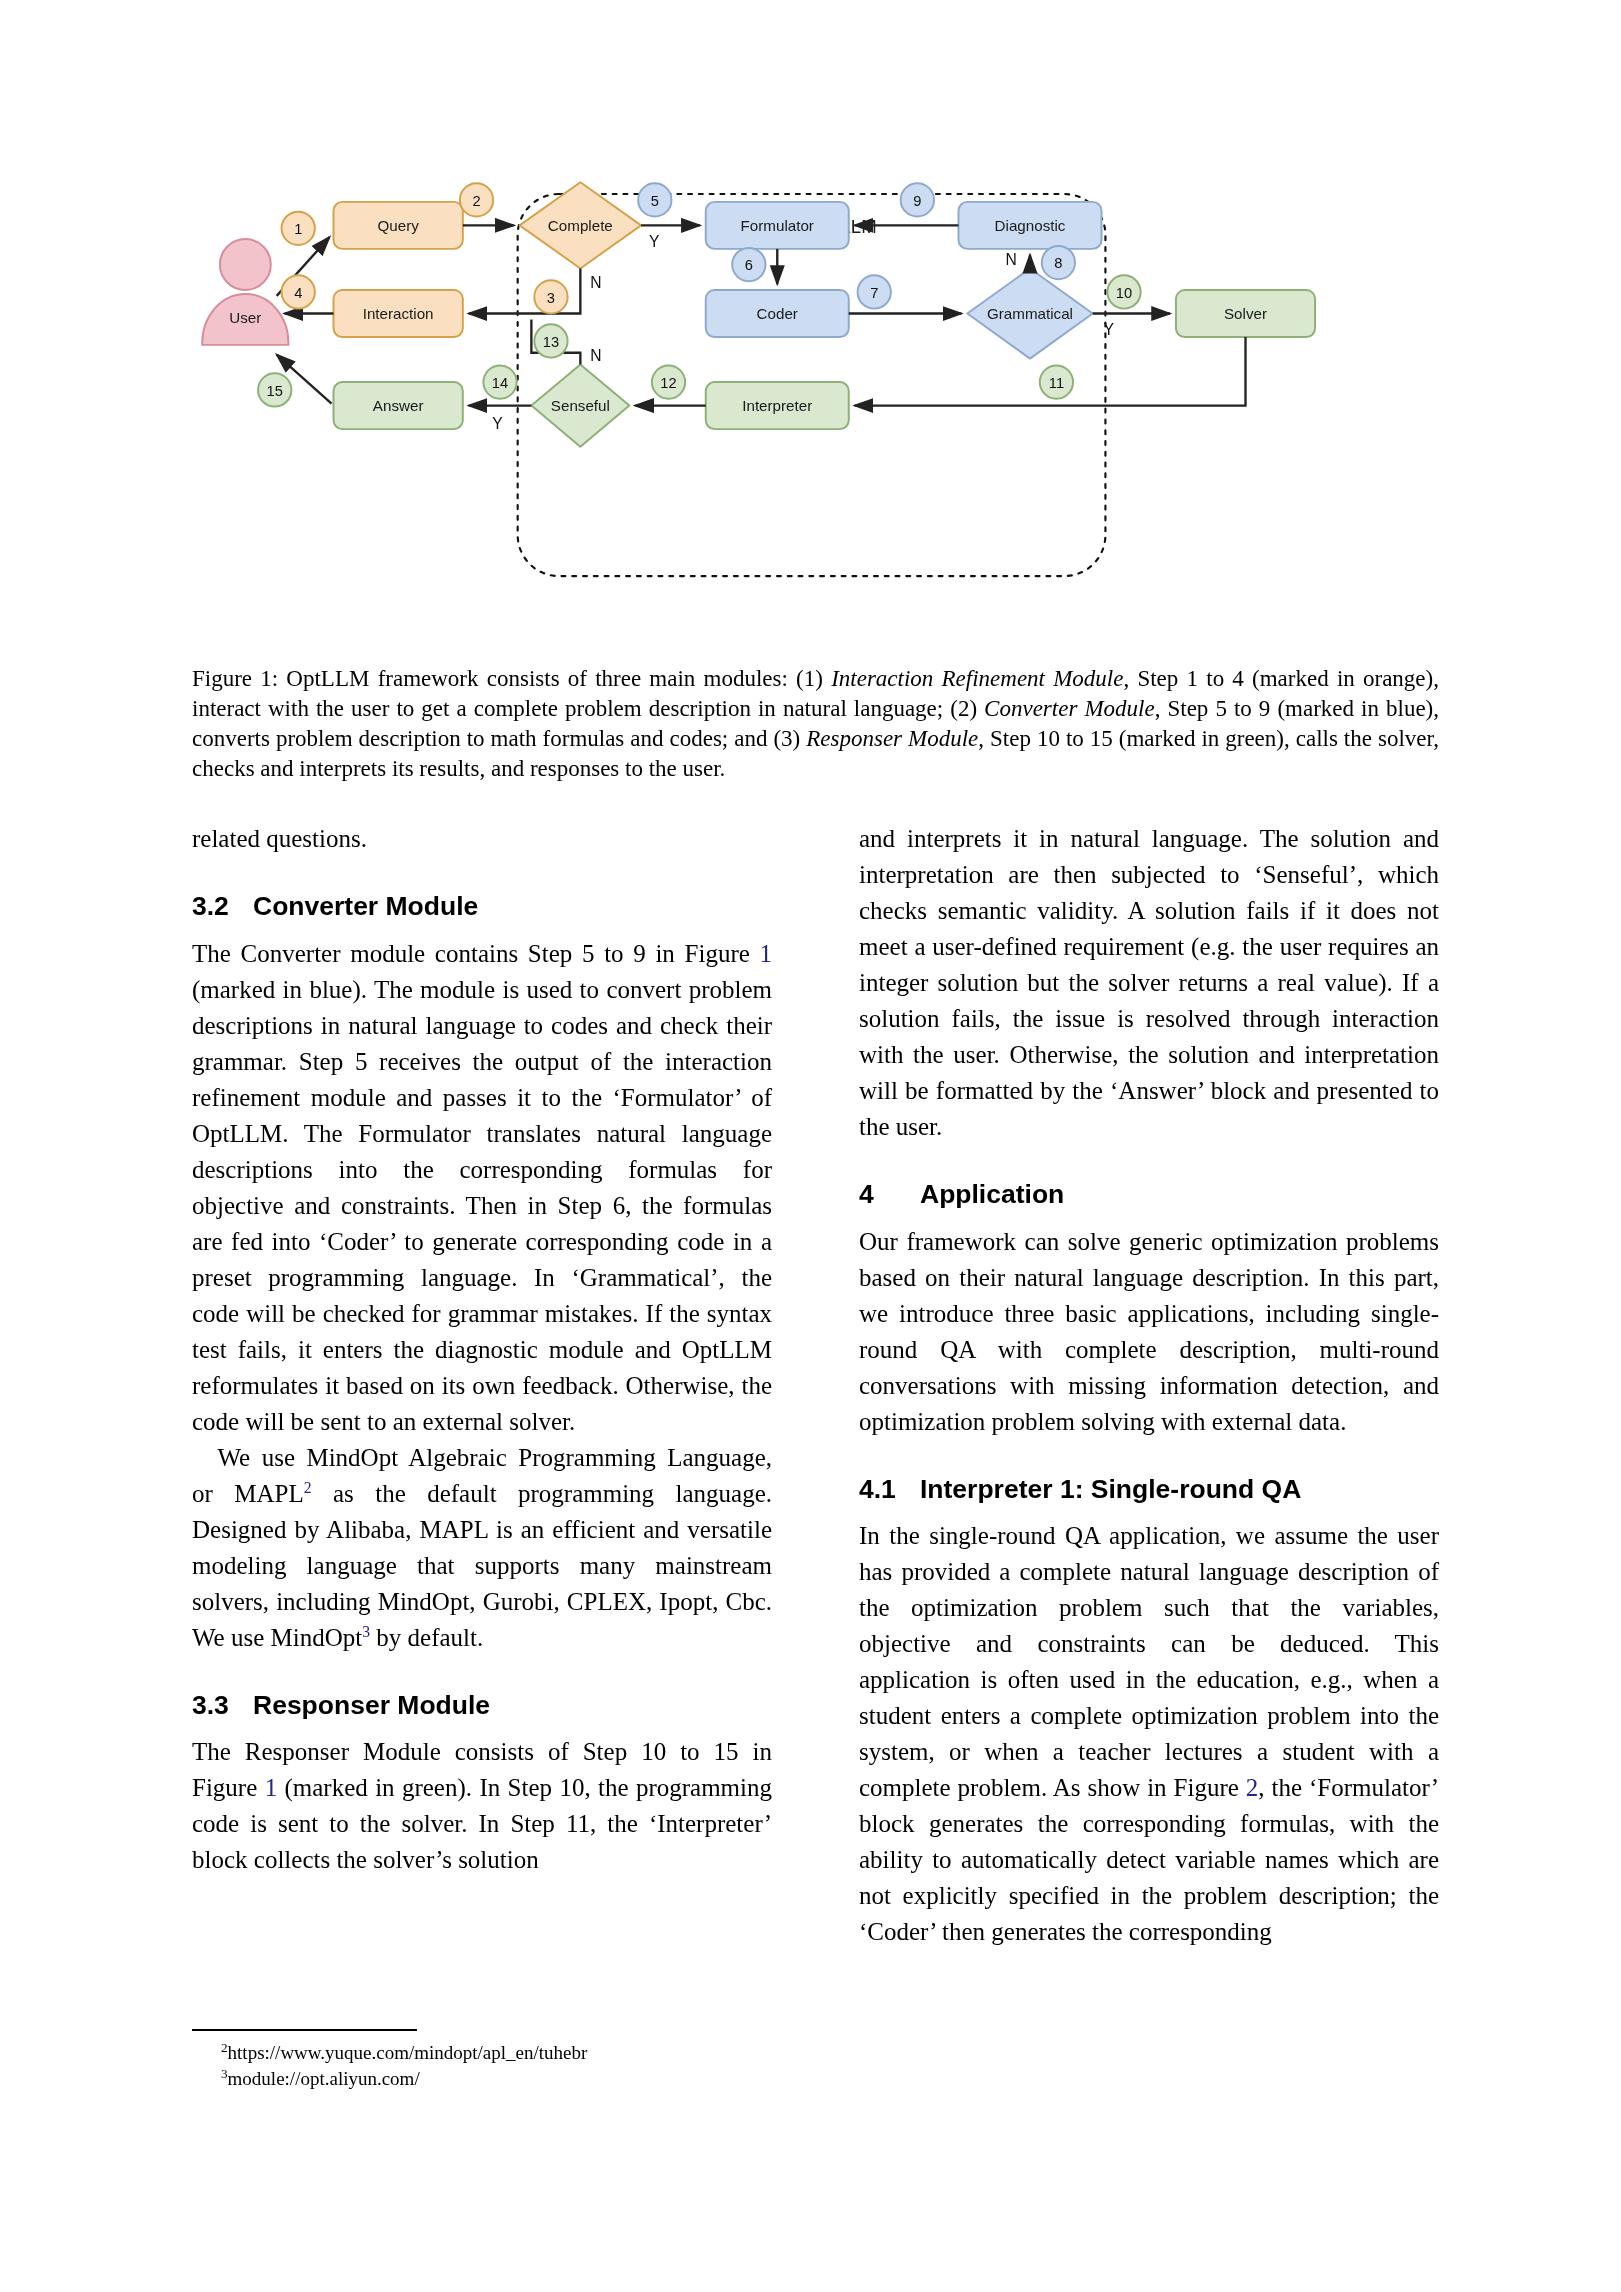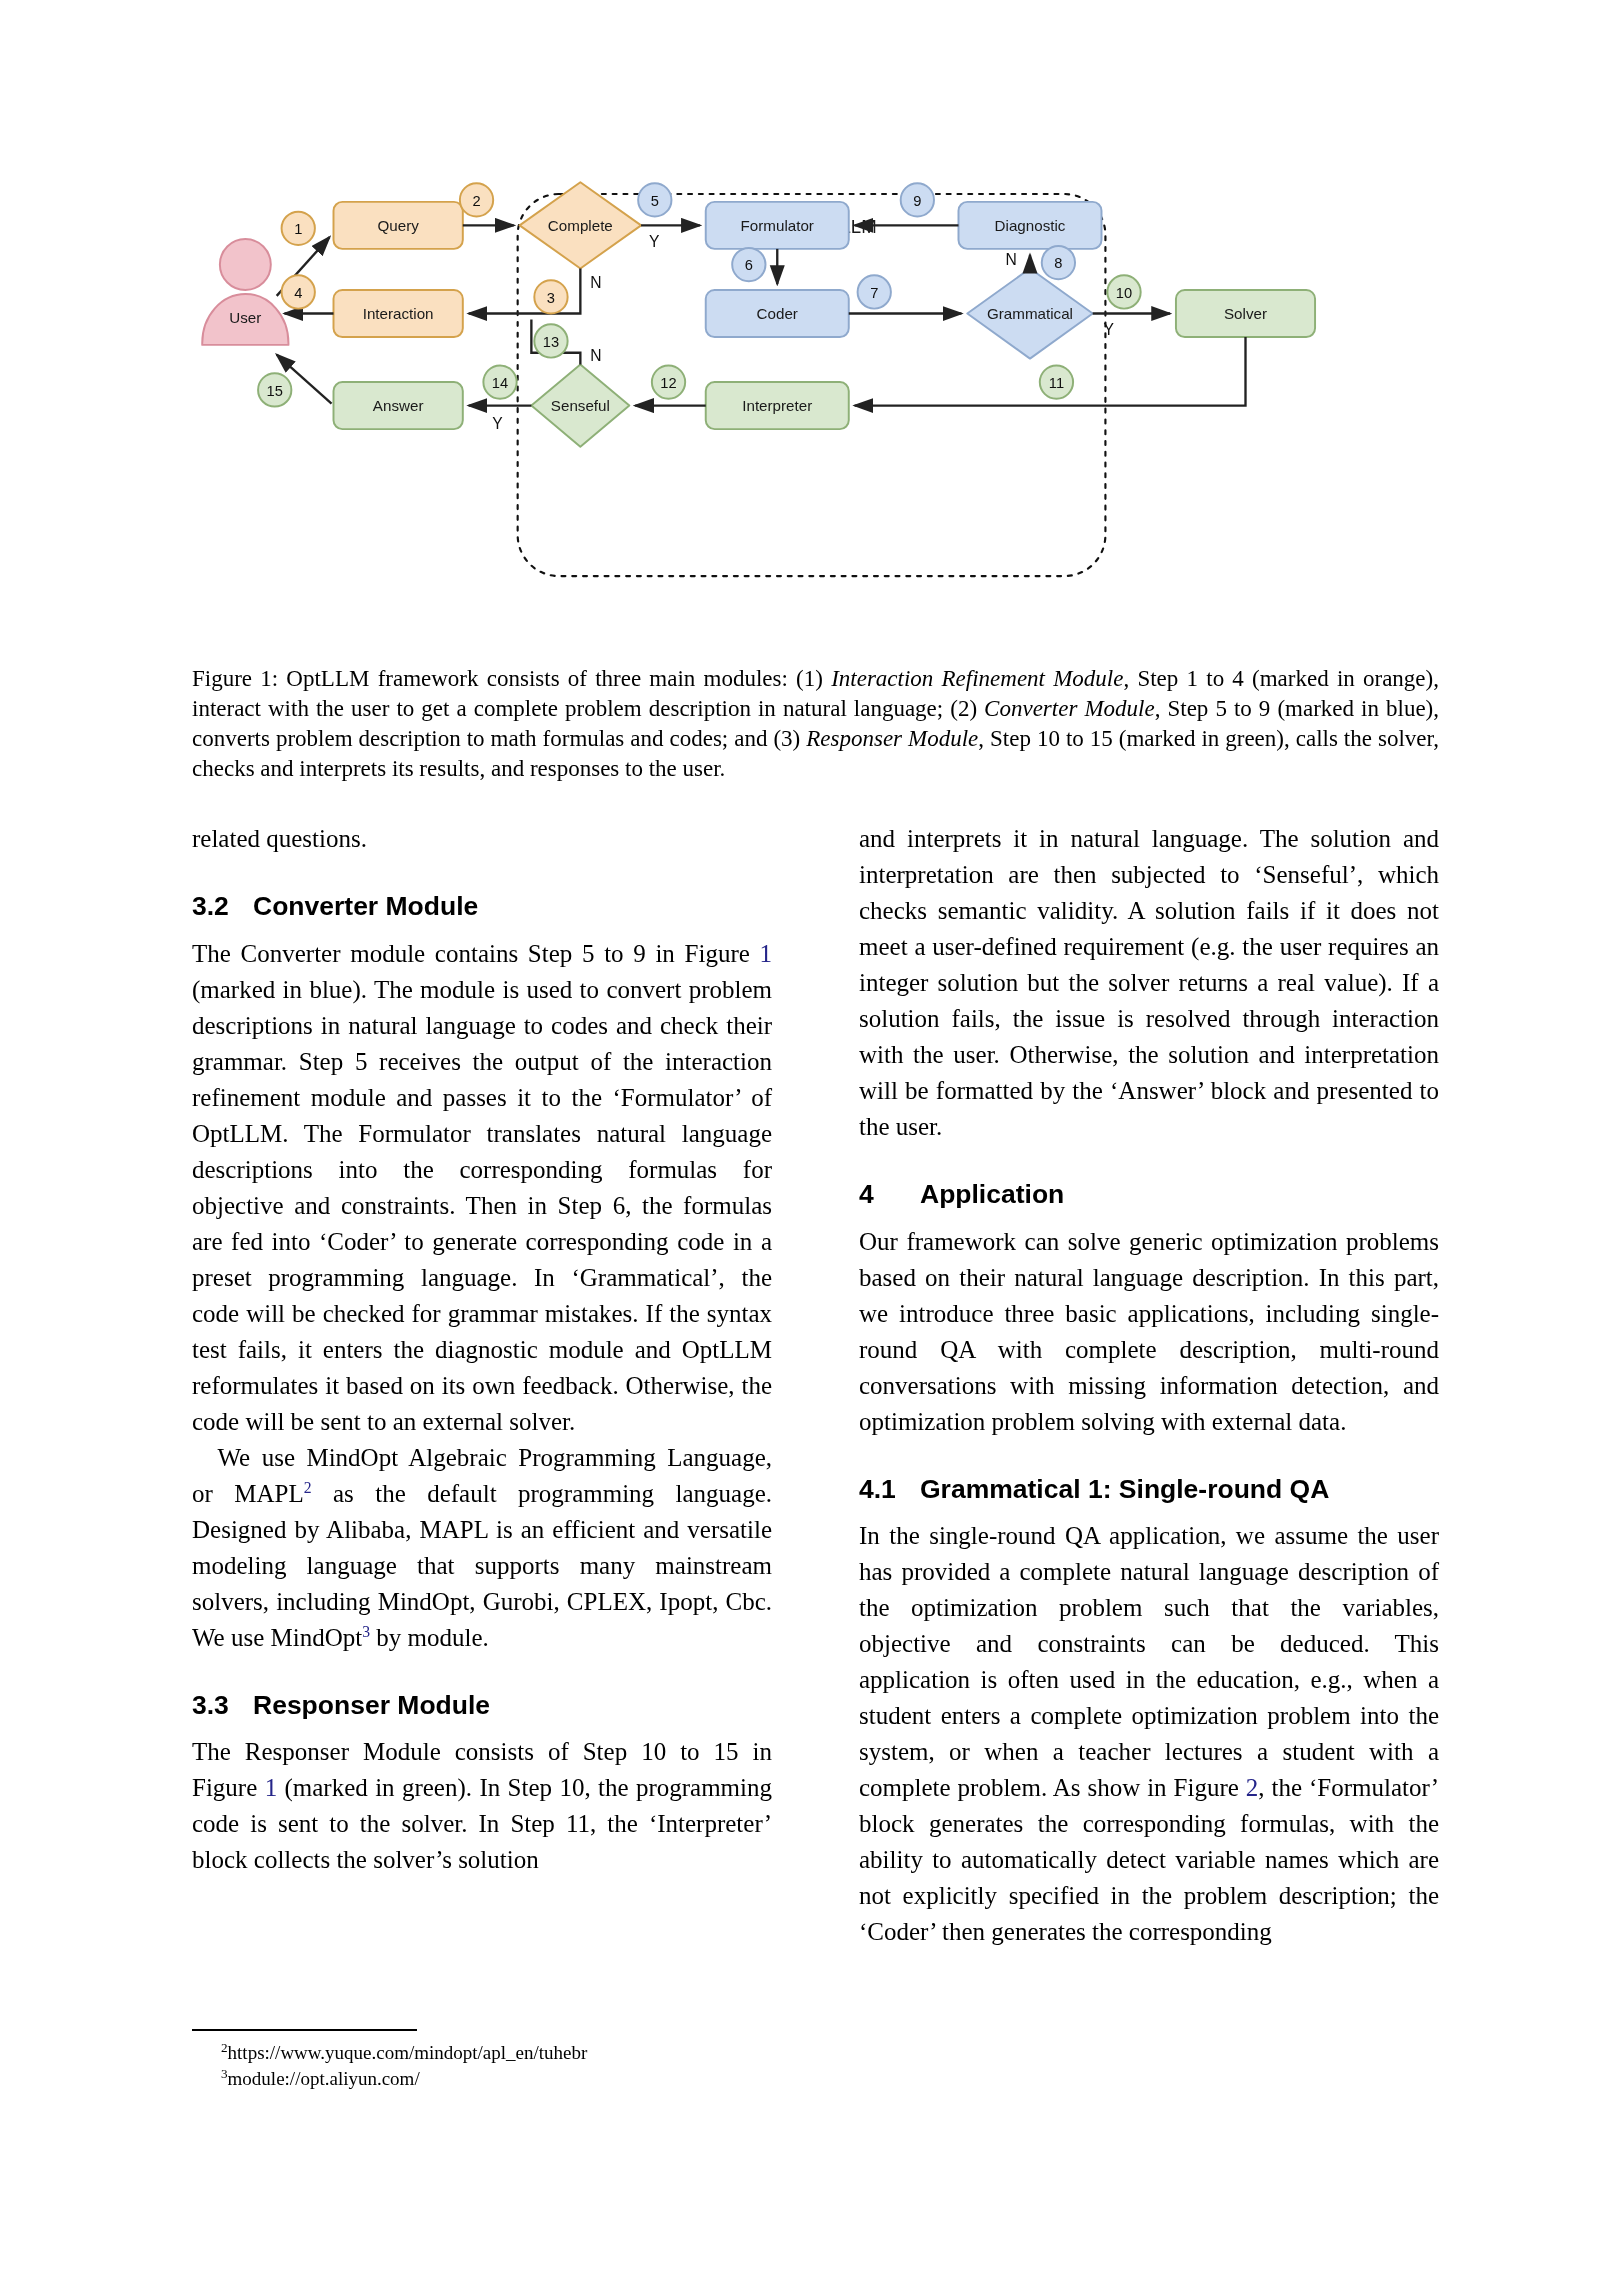--- a/index.html
+++ b/index.html
@@ -353,7 +353,7 @@
 
       <p class="body">Our framework can solve generic optimization problems based on their natural language description. In this part, we introduce three basic applications, including single-round QA with complete description, multi-round conversations with missing information detection, and optimization problem solving with external data.</p>
 
-      <h2 class="sec"><span class="num">4.1</span><span>Grammatical 1: Single-round QA</span></h2>
+      <h2 class="sec"><span class="num">4.1</span><span>Interpreter 1: Single-round QA</span></h2>
 
       <p class="body"><span>In the single-round QA application, we assume the user has provided a complete natural language description of the optimization problem such that the variables, objective and constraints can be deduced. This application is often used in the education, e.g., when a student enters a complete optimization problem into the system, or when a teacher lectures a student with a complete problem. As show in Figure </span><a class="ref" href="#">2</a><span>, the ‘Formulator’ block generates the corresponding formulas, with the ability to automatically detect variable names which are not explicitly specified in the problem description; the ‘Coder’ then generates the corresponding</span></p>
     </div>

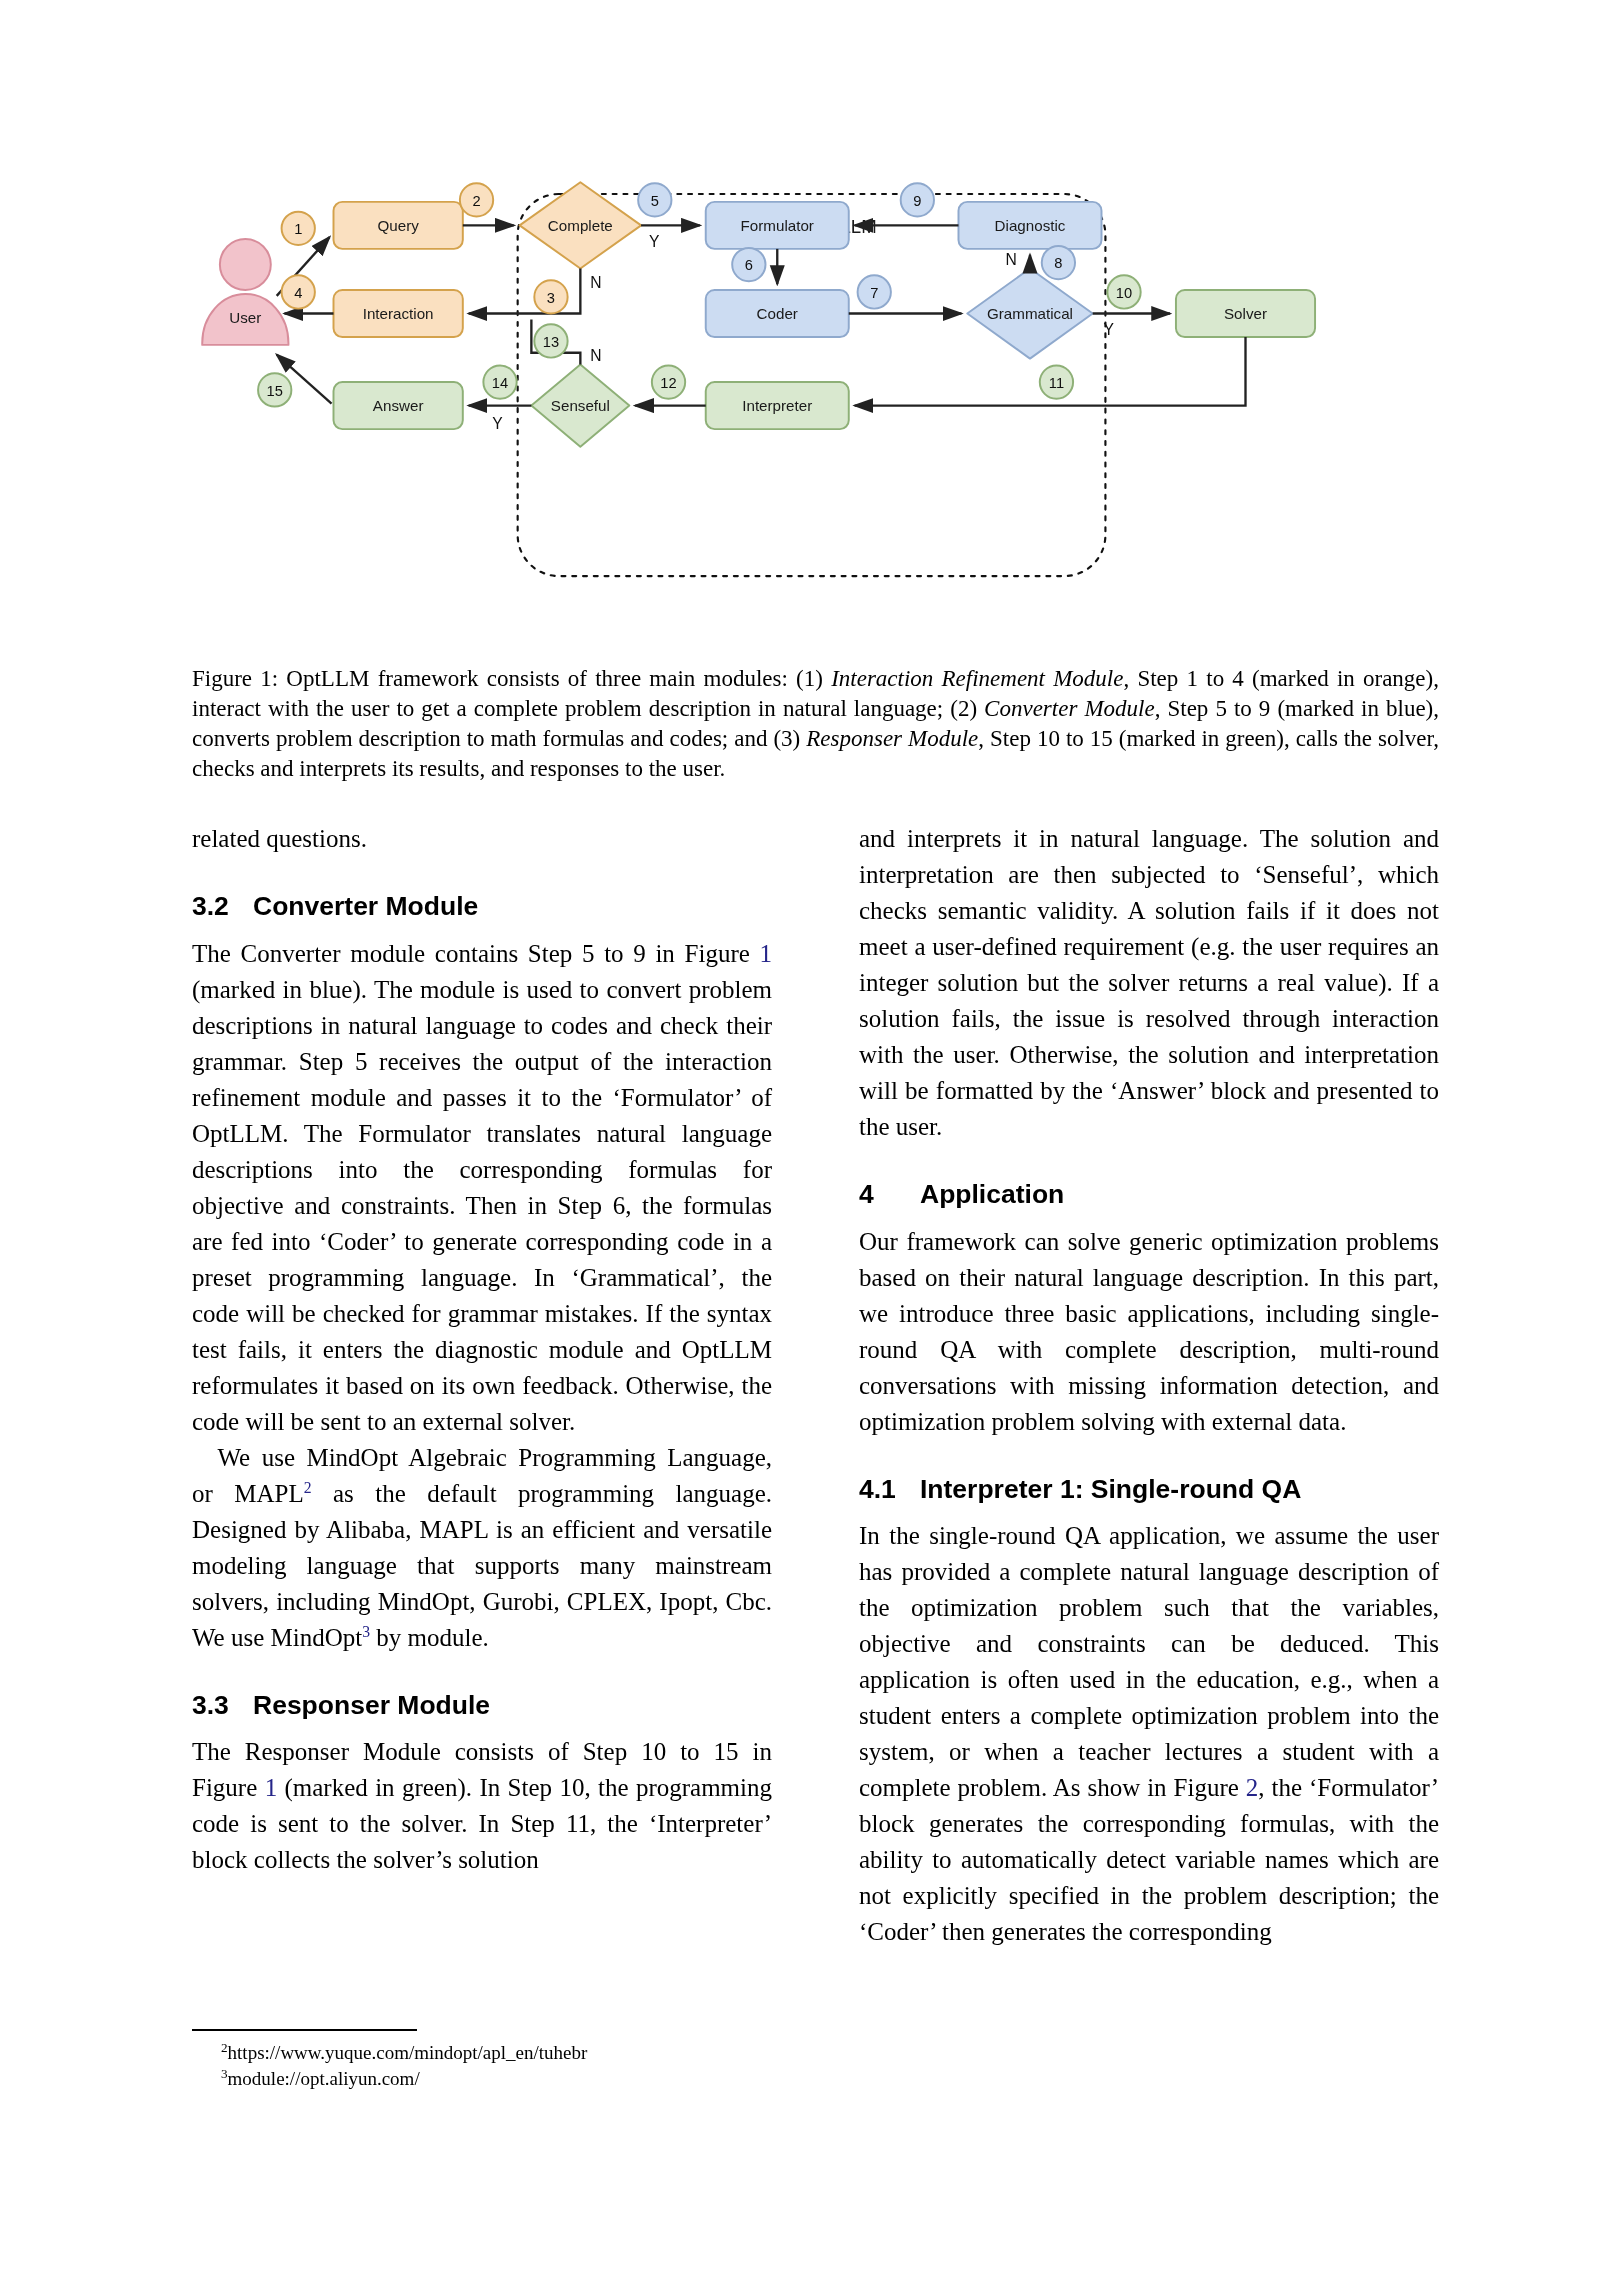--- a/index.html
+++ b/index.html
@@ -338,7 +338,7 @@
 
       <p class="body"><span>The Converter module contains Step 5 to 9 in Figure </span><a class="ref" href="#">1</a><span> (marked in blue). The module is used to convert problem descriptions in natural language to codes and check their grammar. Step 5 receives the output of the interaction refinement module and passes it to the ‘Formulator’ of OptLLM. The Formulator translates natural language descriptions into the corresponding formulas for objective and constraints. Then in Step 6, the formulas are fed into ‘Coder’ to generate corresponding code in a preset programming language. In ‘Grammatical’, the code will be checked for grammar mistakes. If the syntax test fails, it enters the diagnostic module and OptLLM reformulates it based on its own feedback. Otherwise, the code will be sent to an external solver.</span></p>
 
-      <p class="body indent"><span>We use MindOpt Algebraic Programming Language, or MAPL</span><sup class="fn">2</sup><span> as the default programming language. Designed by Alibaba, MAPL is an efficient and versatile modeling language that supports many mainstream solvers, including MindOpt, Gurobi, CPLEX, Ipopt, Cbc. We use MindOpt</span><sup class="fn">3</sup><span> by module.</span></p>
+      <p class="body indent"><span>We use MindOpt Algebraic Programming Language, or MAPL</span><sup class="fn">2</sup><span> as the default programming language. Designed by Alibaba, MAPL is an efficient and versatile modeling language that supports many mainstream solvers, including MindOpt, Gurobi, CPLEX, Ipopt, Cbc. We use MindOpt</span><sup class="fn">3</sup><span> by default.</span></p>
 
       <h2 class="sec"><span class="num">3.3</span><span>Responser Module</span></h2>
 

